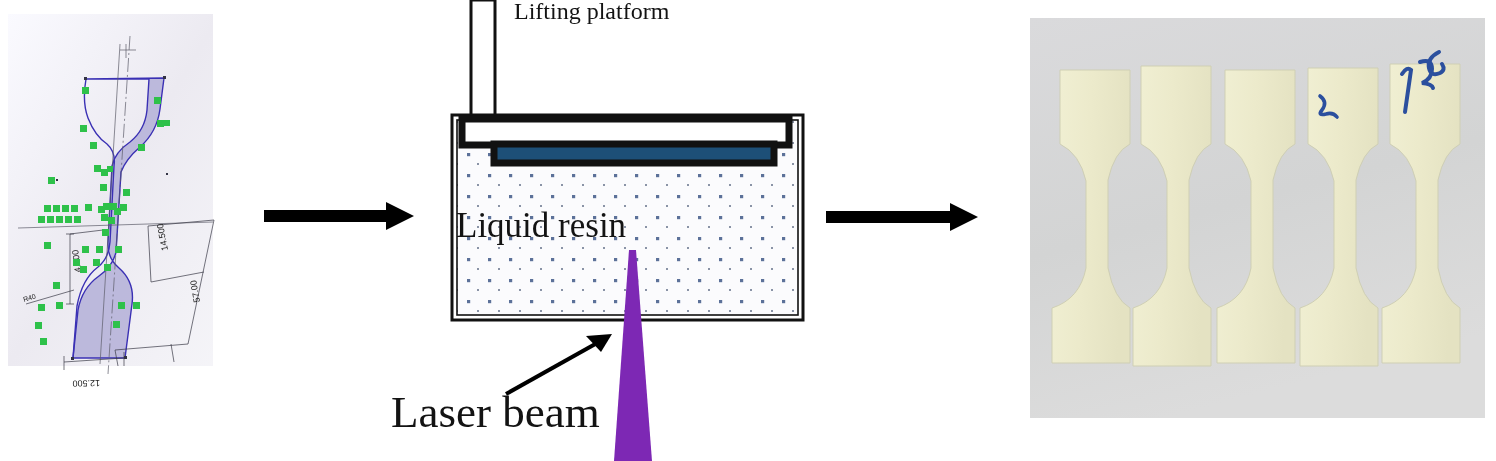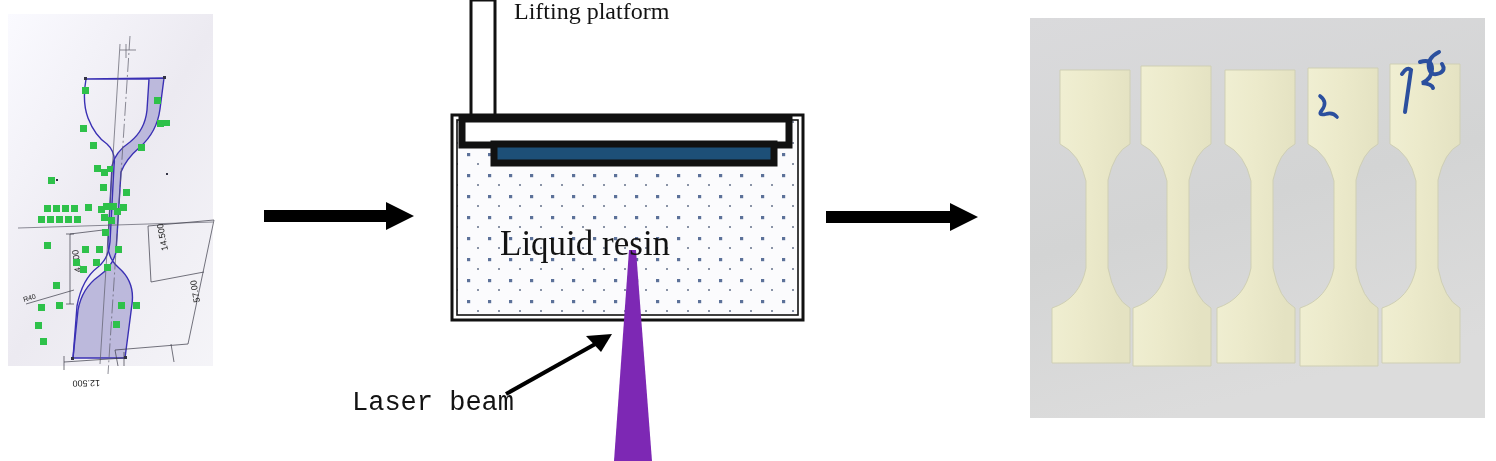--- a/index.html
+++ b/index.html
@@ -33,7 +33,7 @@
     line-height:1;
   }
   #label-lifting-platform{left:514px;top:-1px;font-size:24px;}
-  #label-liquid-resin{left:456px;top:226px;font-size:35px;padding-left:44px;}
+  #label-liquid-resin{left:456px;top:208px;font-size:35px;}
   #label-laser-beam{left:352px;top:390px;font-size:27px;font-family:Liberation Mono, monospace;}
 
   

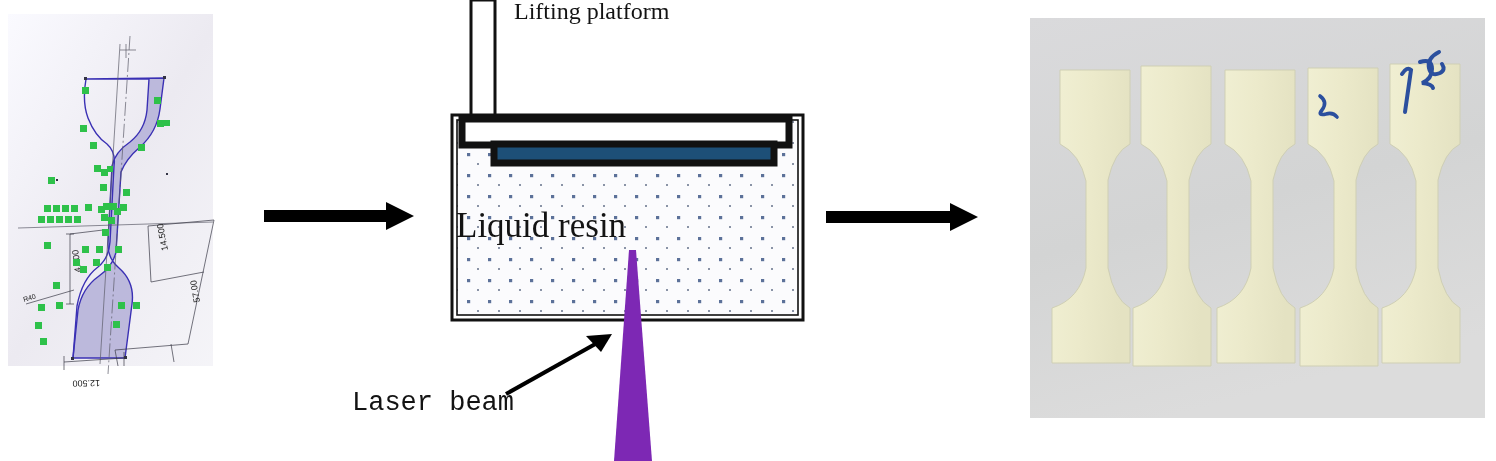--- a/index.html
+++ b/index.html
@@ -34,7 +34,7 @@
   }
   #label-lifting-platform{left:514px;top:-1px;font-size:24px;}
   #label-liquid-resin{left:456px;top:208px;font-size:35px;}
-  #label-laser-beam{left:352px;top:390px;font-size:27px;font-family:Liberation Mono, monospace;}
+  #label-laser-beam{left:391px;top:390px;font-size:45px;}
 
   
   #photo-panel{position:absolute;left:1030px;top:18px;width:455px;height:400px;}

